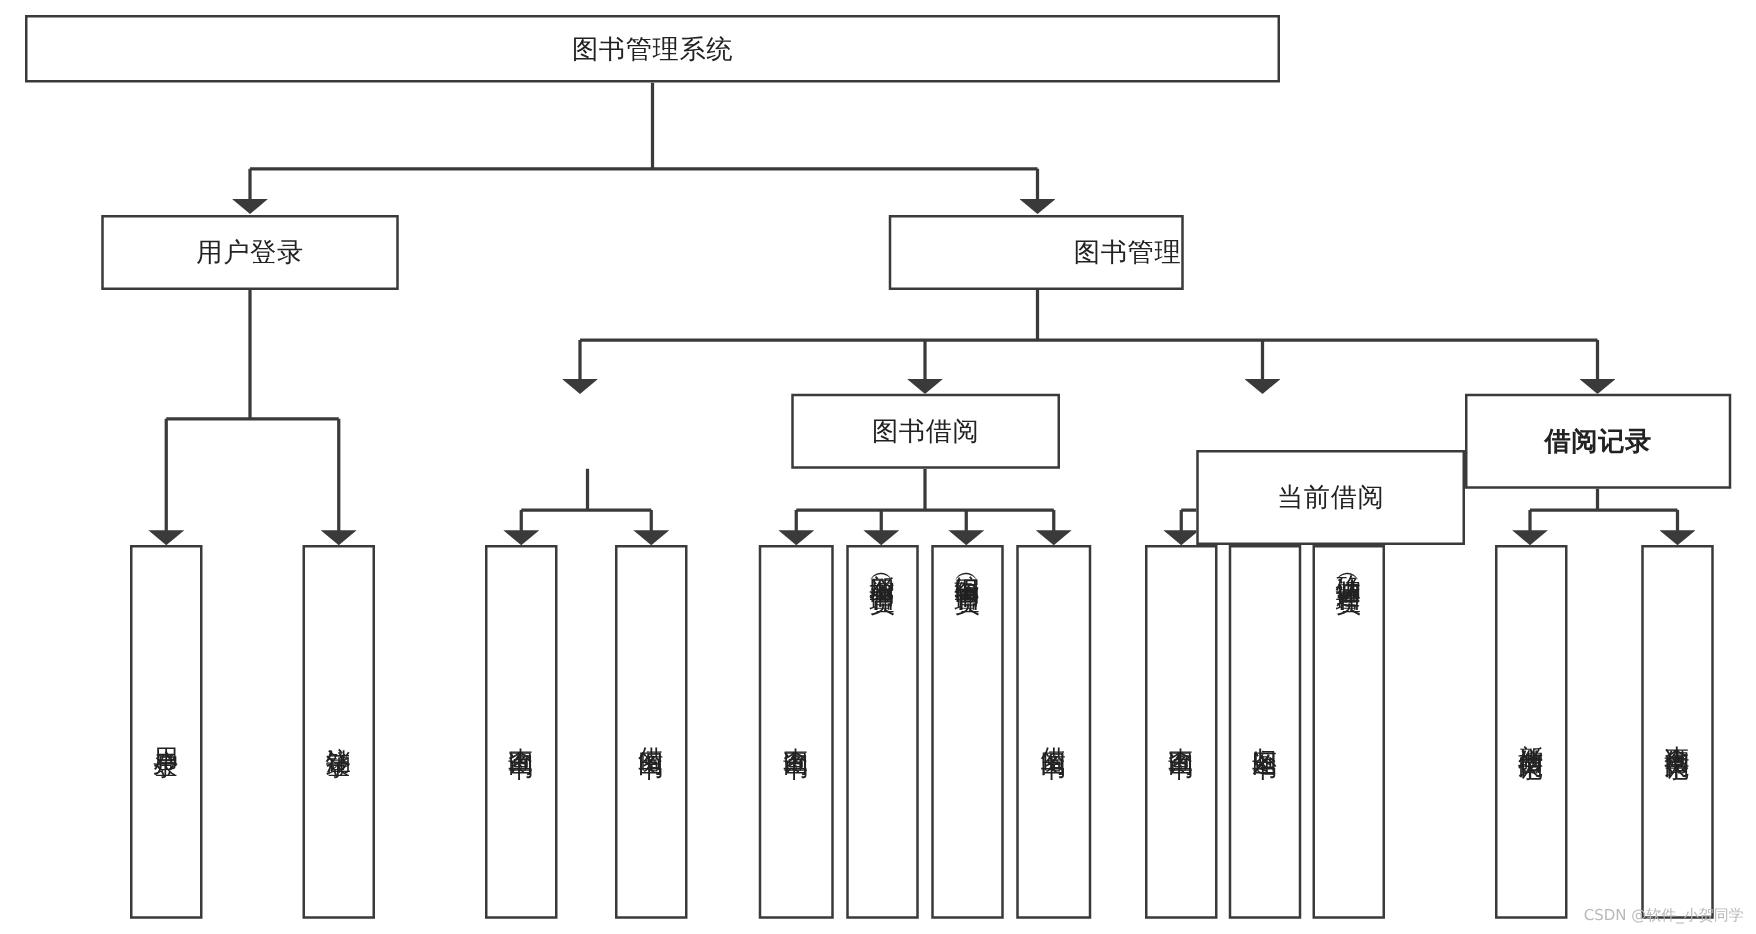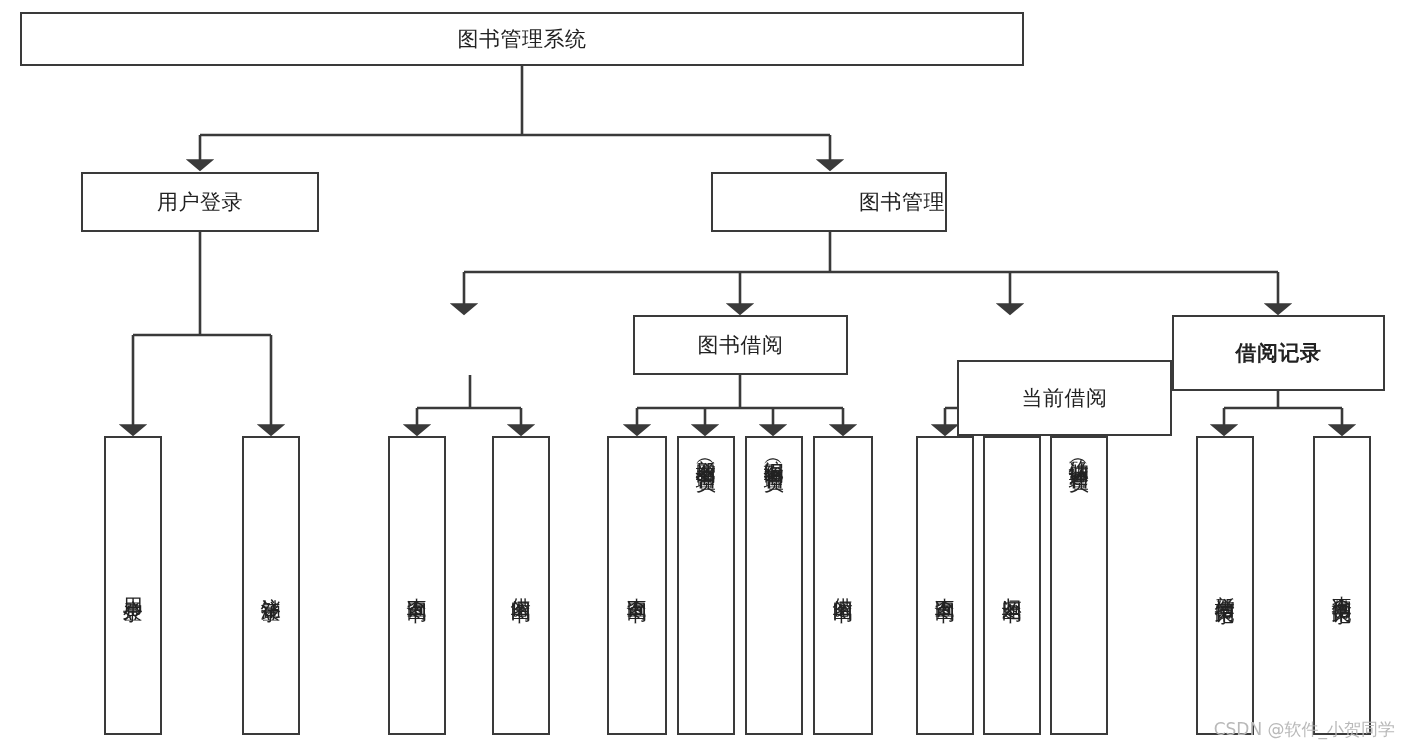--- a/index.html
+++ b/index.html
@@ -71,7 +71,7 @@
     position: absolute;
     right: 10px;
     bottom: 6px;
-    font-size: 17px;
+    font-size: 12px;
     color: #b9b9b9;
     z-index: 5;
     white-space: nowrap;

